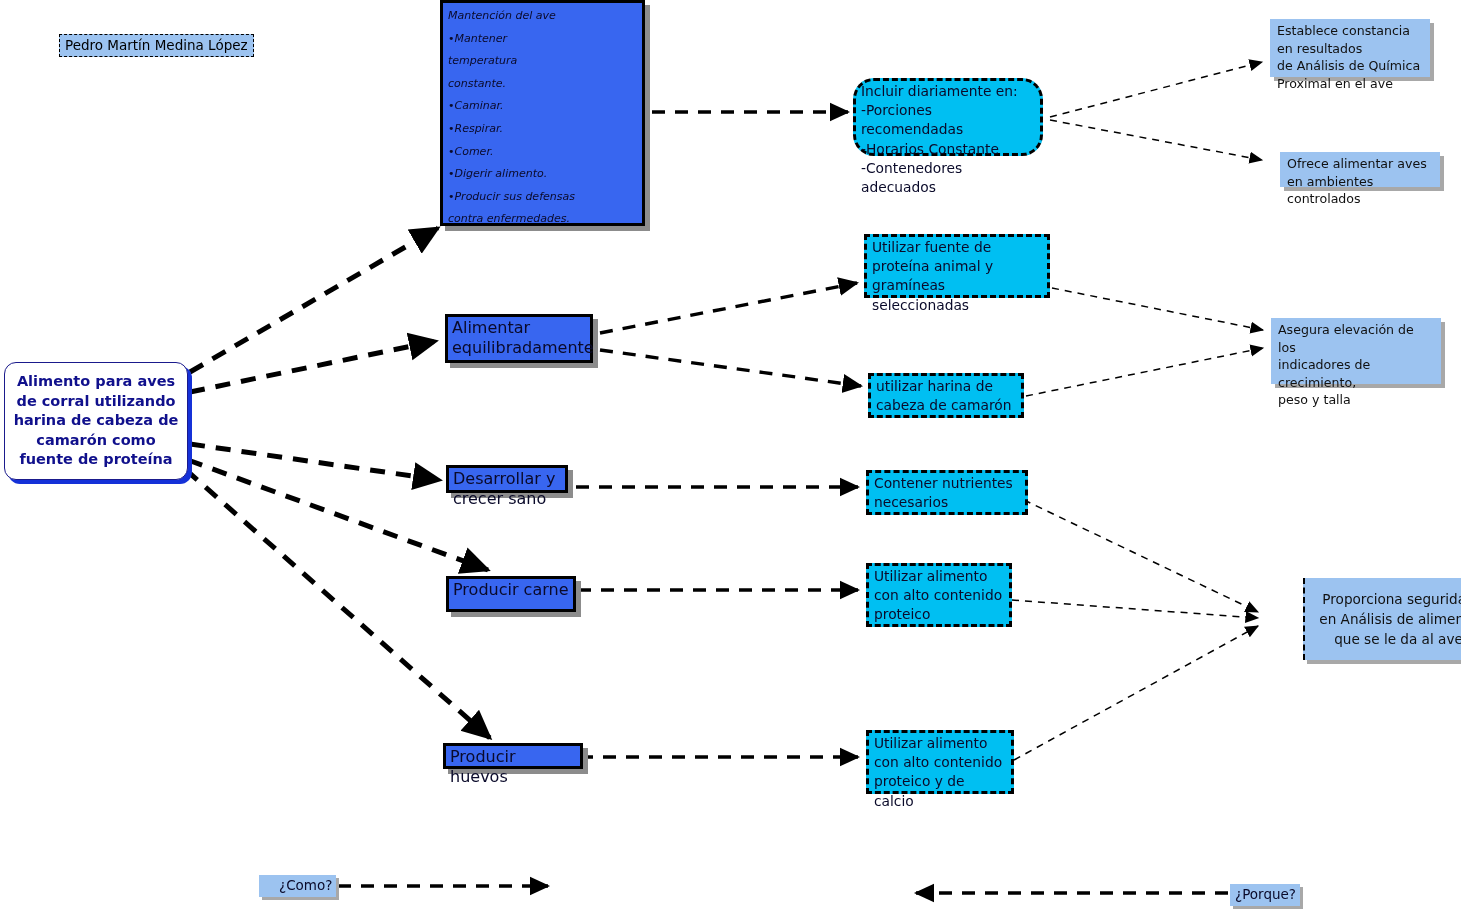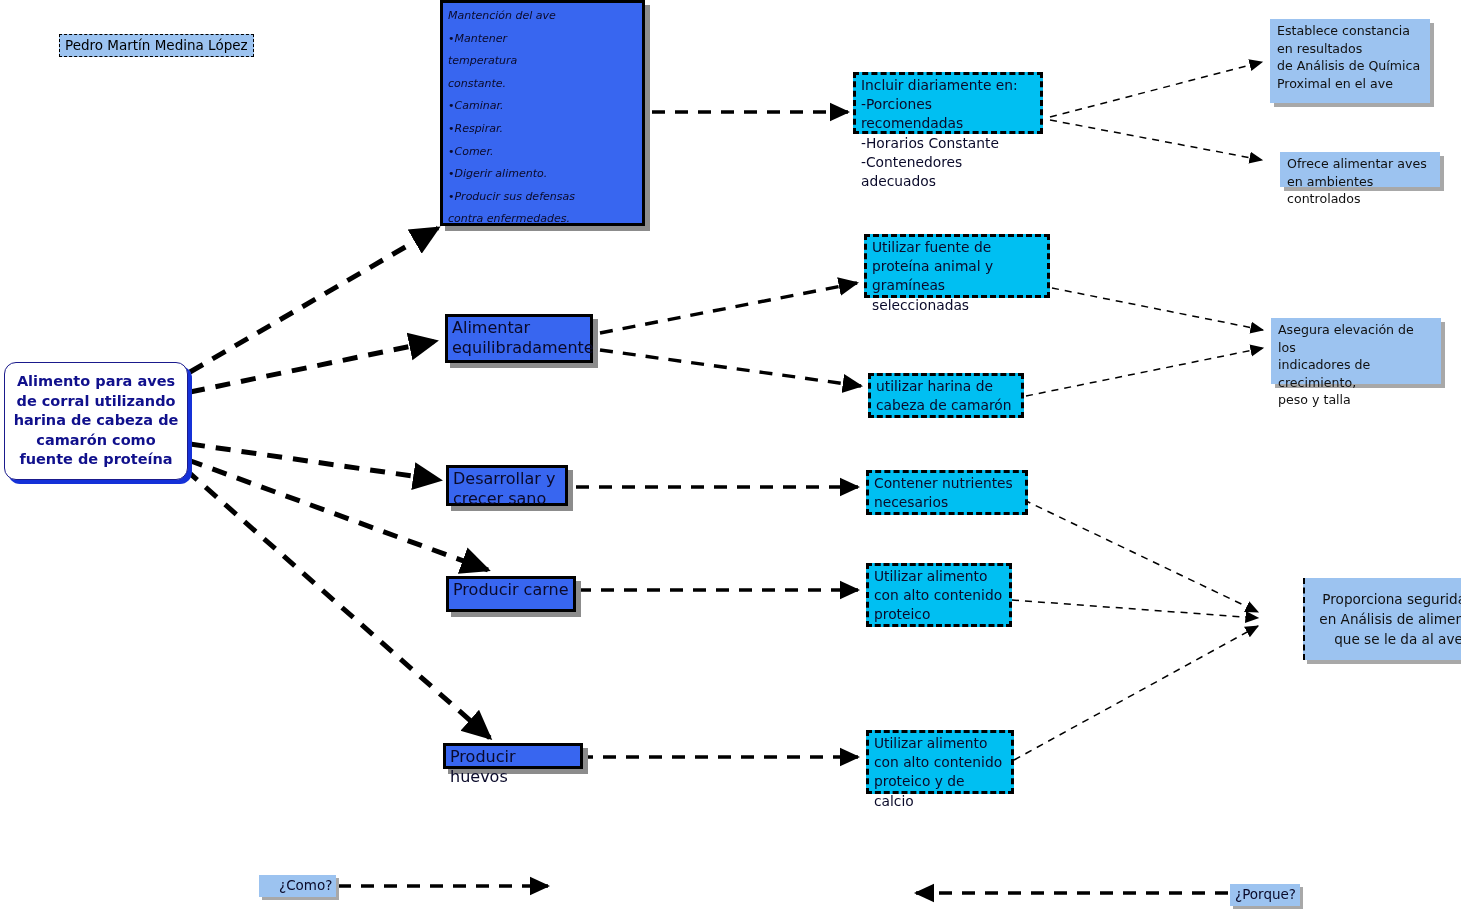--- a/index.html
+++ b/index.html
@@ -159,7 +159,7 @@
 con alto contenido
 proteico y de calcio</div>
 
-  <div class="node pale" style="left:1270px;top:19px;width:160px;height:84px;white-space:pre-line;">Establece constancia
+  <div class="node pale" style="left:1270px;top:19px;width:160px;height:58px;white-space:pre-line;">Establece constancia
 en resultados
 de Análisis  de Química
 Proximal en el ave</div>

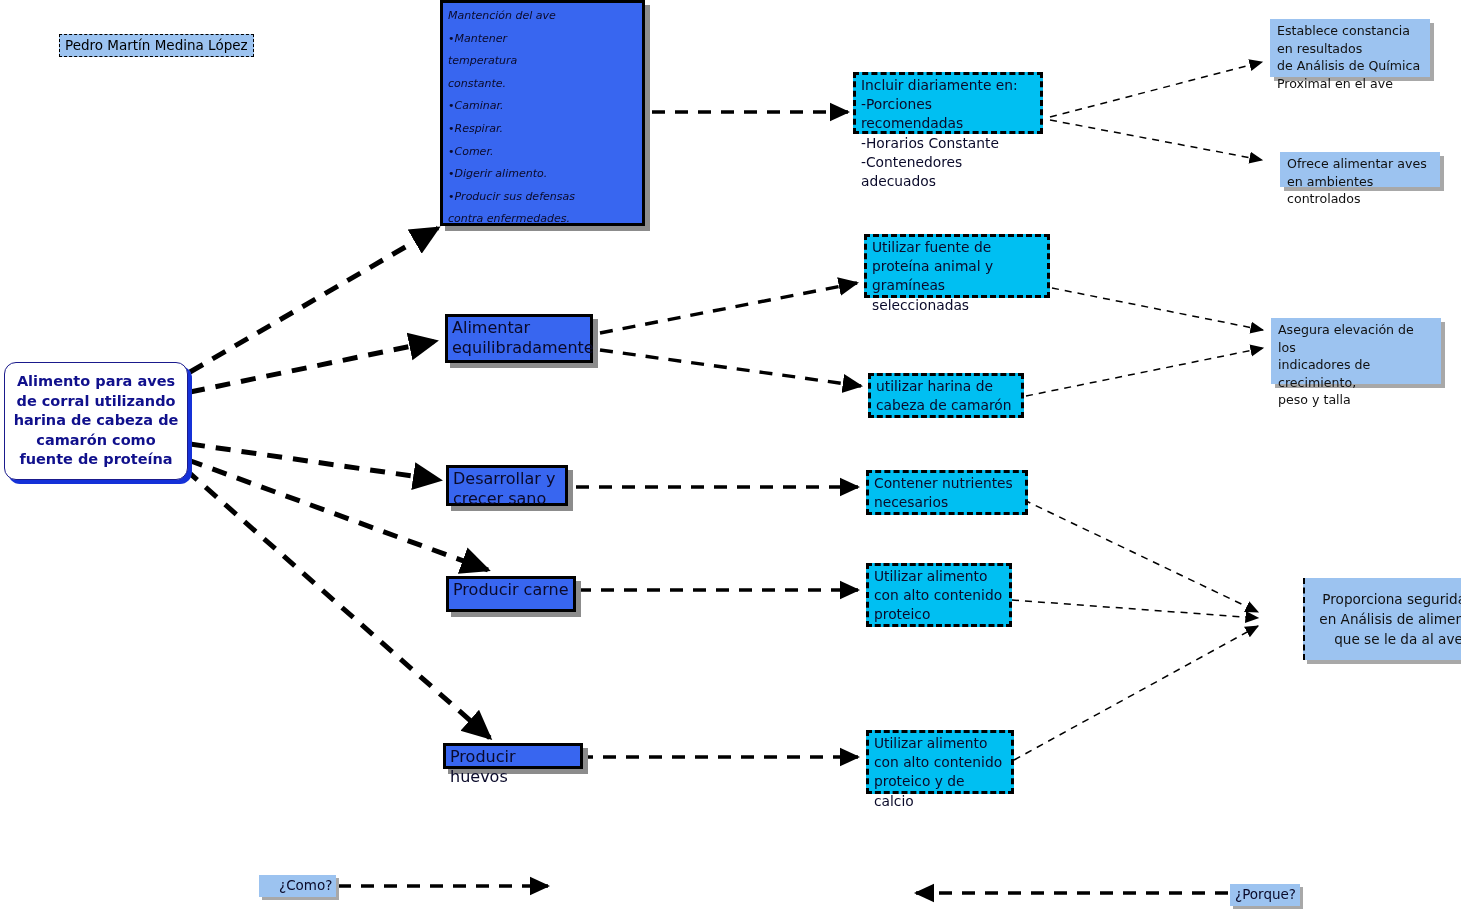--- a/index.html
+++ b/index.html
@@ -136,7 +136,7 @@
 
   <div class="node blue" style="left:443px;top:743px;width:140px;height:26px;white-space:pre-line;">Producir huevos</div>
 
-  <div class="node cyan" style="left:853px;top:72px;width:190px;height:62px;white-space:pre-line;">Incluir diariamente en:
+  <div class="node cyan" style="left:853px;top:78px;width:190px;height:78px;white-space:pre-line;border-radius:21px;">Incluir diariamente en:
 -Porciones recomendadas
 -Horarios Constante
 -Contenedores adecuados</div>

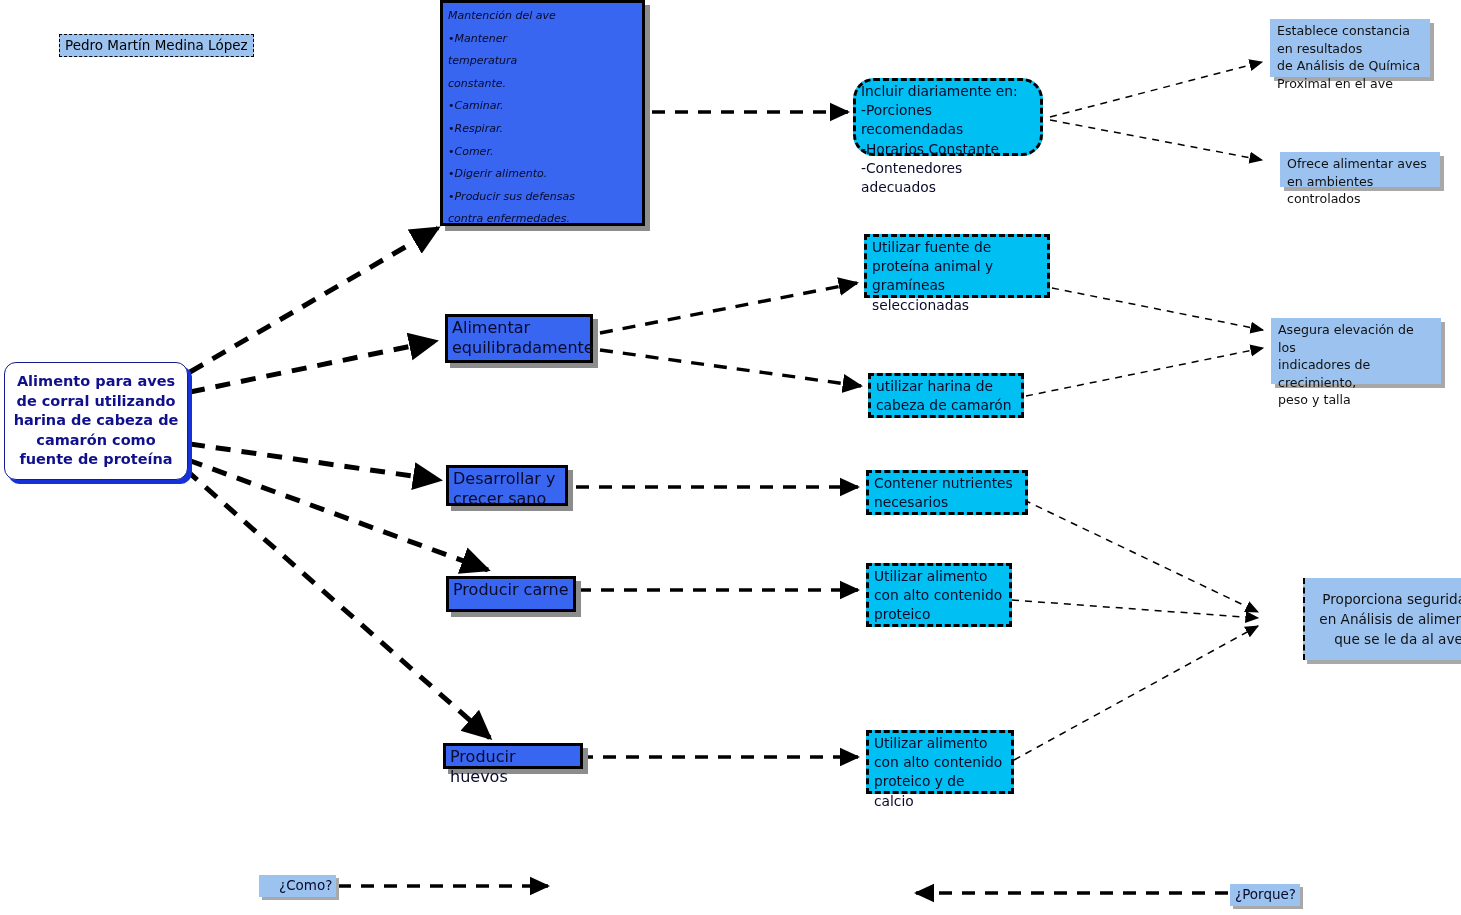--- a/index.html
+++ b/index.html
@@ -129,7 +129,7 @@
   <div class="node blue" style="left:445px;top:314px;width:148px;height:49px;white-space:pre-line;">Alimentar
 equilibradamente</div>
 
-  <div class="node blue" style="left:446px;top:465px;width:122px;height:41px;white-space:pre-line;">Desarrollar y
+  <div class="node blue" style="left:446px;top:465px;width:122px;height:28px;white-space:pre-line;">Desarrollar y
 crecer  sano</div>
 
   <div class="node blue" style="left:446px;top:576px;width:130px;height:36px;white-space:pre-line;">Producir carne</div>

